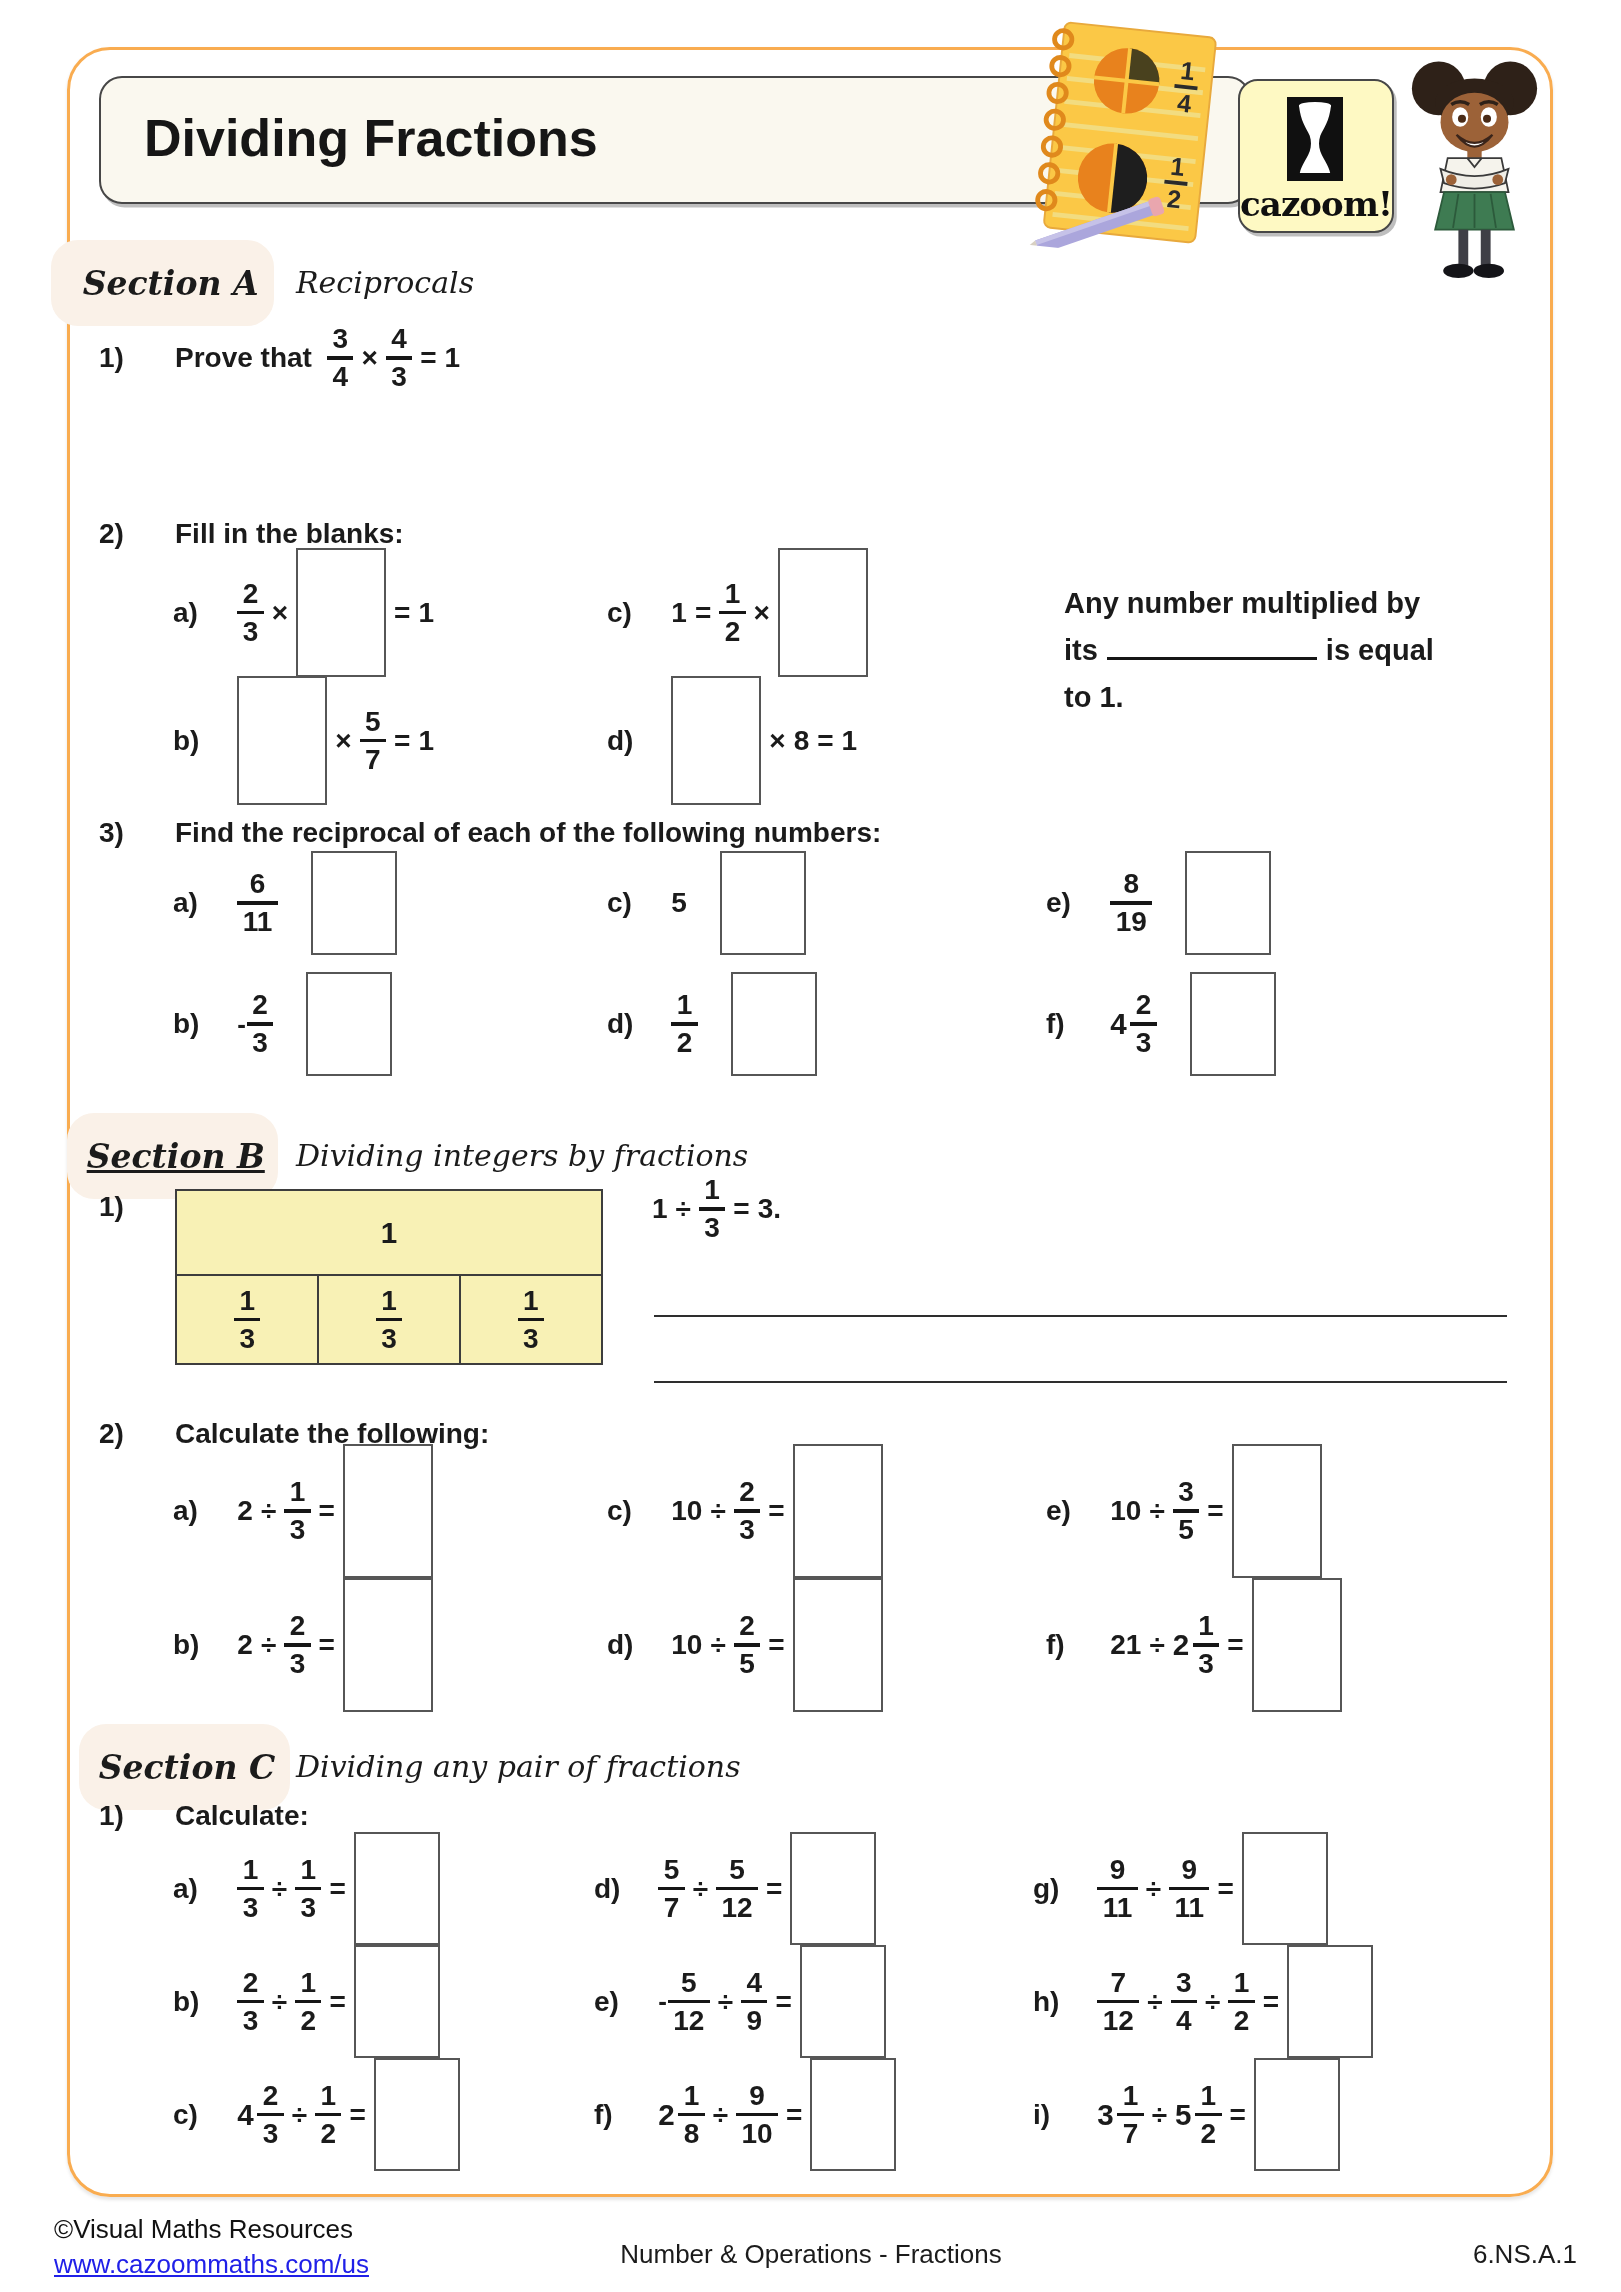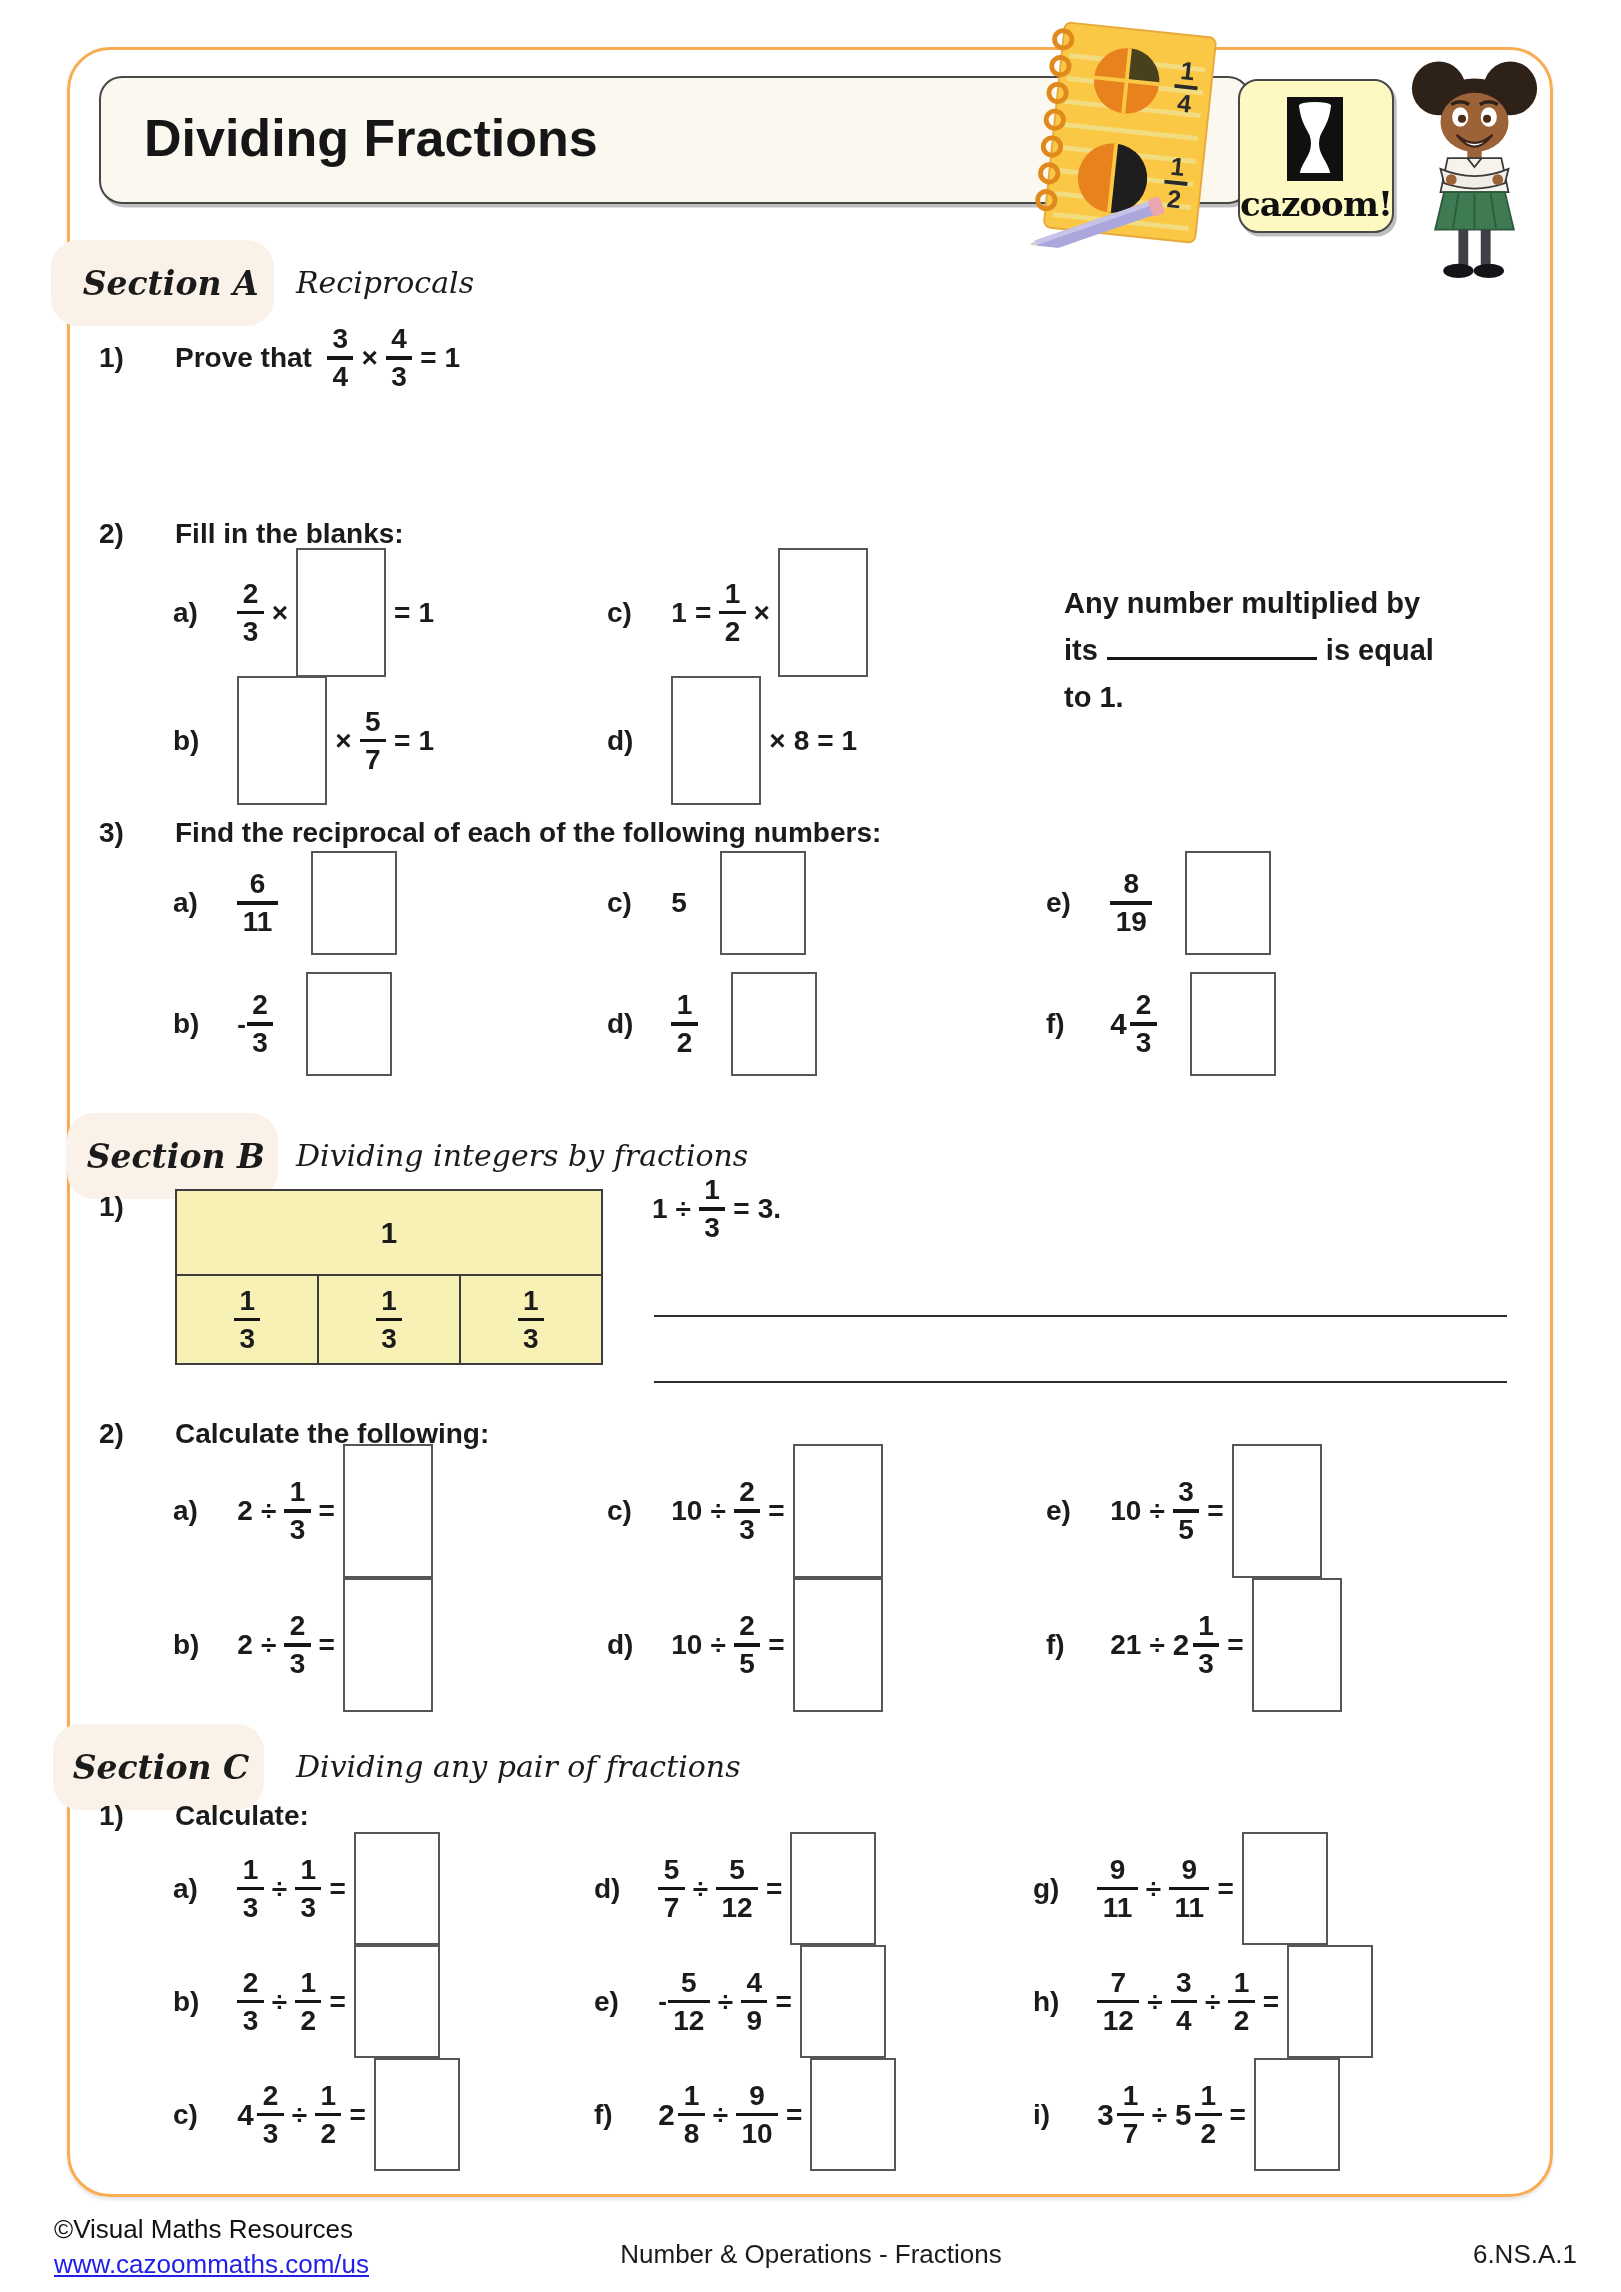--- a/index.html
+++ b/index.html
@@ -334,7 +334,7 @@
       </span>
   </div>
 
-  <div class="chip" style="left:67px;top:1113px;">
+  <div class="chip" style="left:67px;top:1113px;text-decoration:underline;">
     <span class="seclabel">Section B</span>
   </div>
   <div class="subtitle" style="left:296px;top:1138px;">Dividing integers by fractions</div>

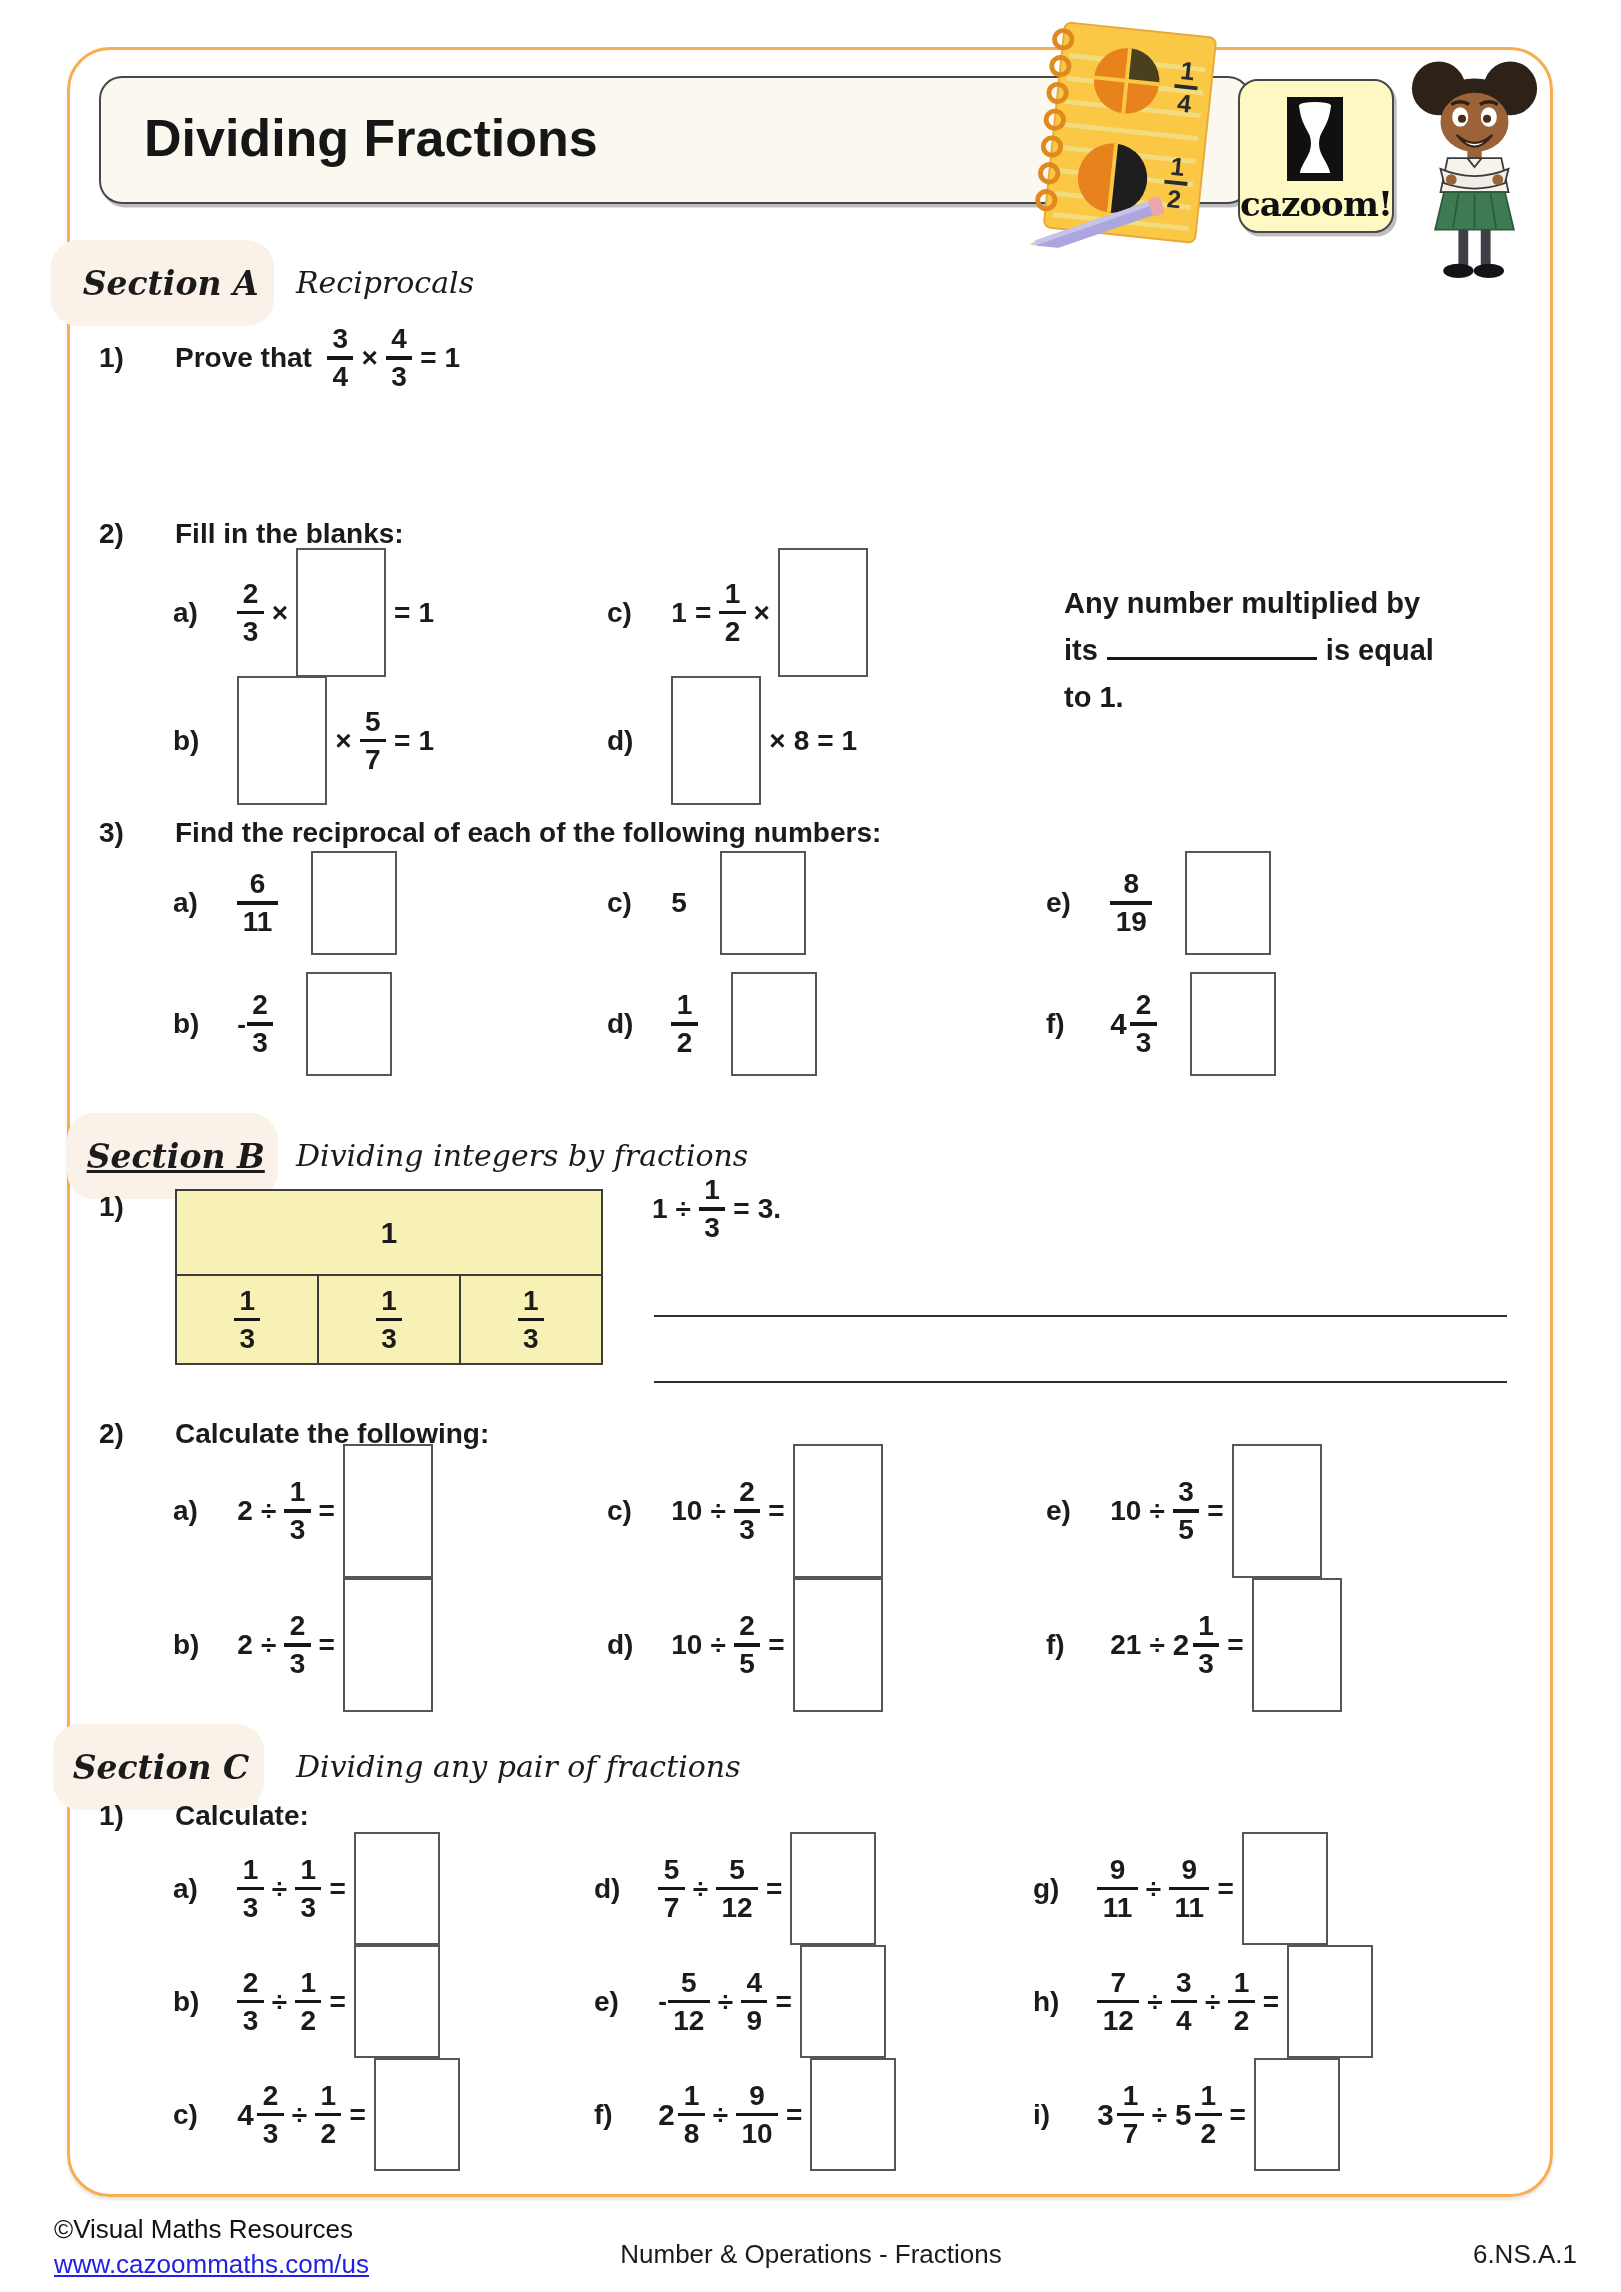--- a/index.html
+++ b/index.html
@@ -479,7 +479,7 @@
       </span>
   </div>
 
-  <div class="chip" style="left:53px;top:1724px;">
+  <div class="chip" style="left:79px;top:1724px;">
     <span class="seclabel">Section C</span>
   </div>
   <div class="subtitle" style="left:296px;top:1749px;">Dividing any pair of fractions</div>

